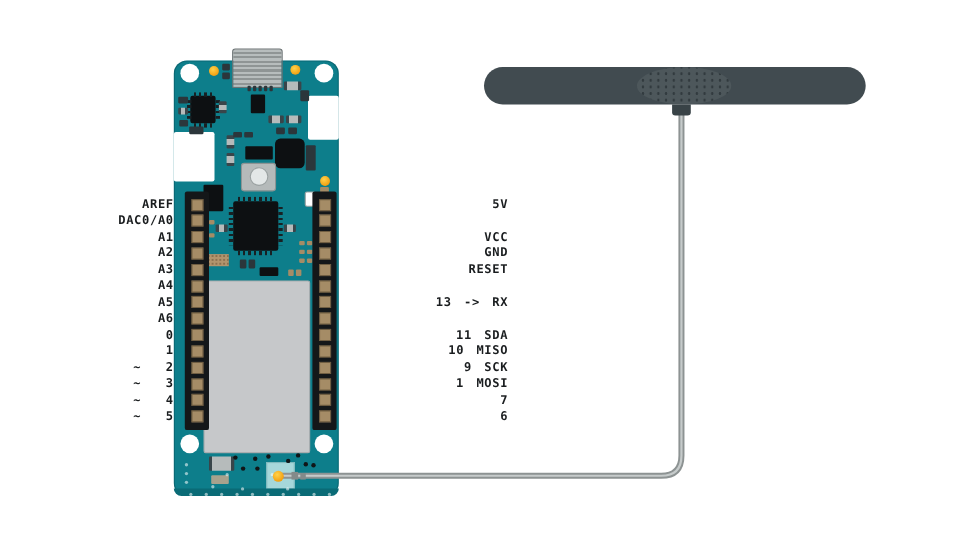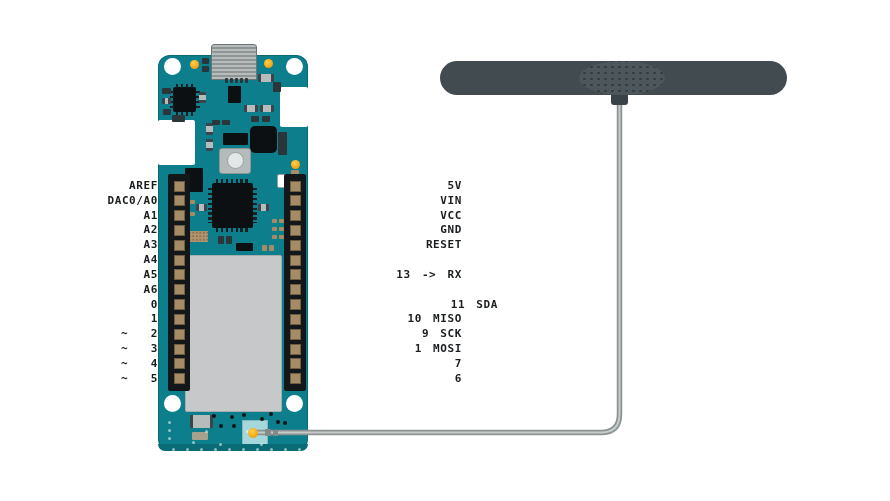--- a/index.html
+++ b/index.html
@@ -229,7 +229,6 @@
     </div>
   <div id="labels-right" class="label-col">
       <div class="pin-label" style="top: 179px;">5V</div>
-      <div class="pin-label" style="top: 193.82px;">VIN</div>
       <div class="pin-label" style="top: 223.46px;">GND</div>
       <div class="pin-label" style="top: 208.64px;">VCC</div>
       <div class="pin-label" style="top: 238.28px;">RESET</div>

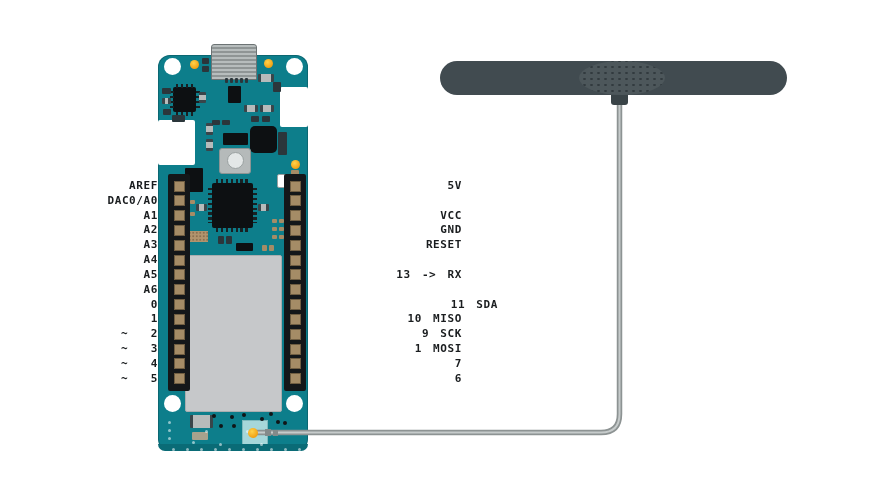--- a/index.html
+++ b/index.html
@@ -233,7 +233,7 @@
       <div class="pin-label" style="top: 208.64px;">VCC</div>
       <div class="pin-label" style="top: 238.28px;">RESET</div>
       <div class="pin-label" style="top: 267.92px;">13 -&gt; RX</div>
-      <div class="pin-label" style="top: 297.56px; margin-left: 36px;">11 SDA</div>
+      <div class="pin-label" style="top: 297.56px;">11 SDA</div>
       <div class="pin-label" style="top: 312.38px;">10 MISO</div>
       <div class="pin-label" style="top: 327.2px;">9 SCK</div>
       <div class="pin-label" style="top: 342.02px;">1 MOSI</div>

